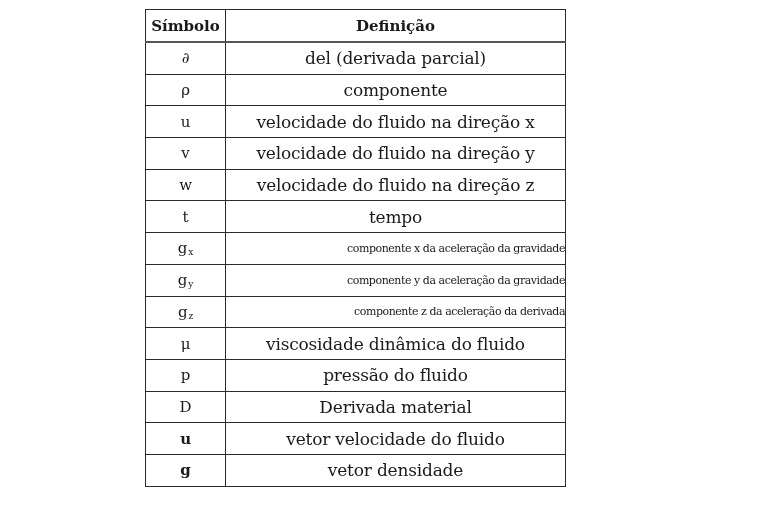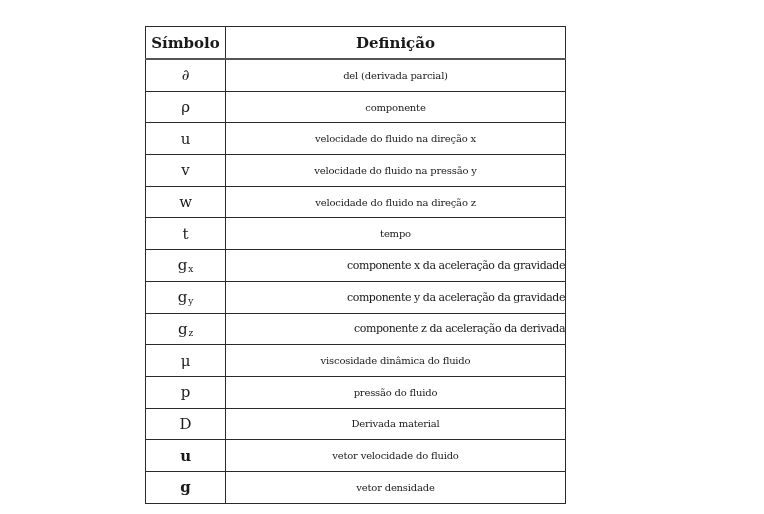--- a/index.html
+++ b/index.html
@@ -18,7 +18,7 @@
     .table-wrap {
       position: absolute;
       left: 145px;
-      top: 26px;
+      top: 9px;
       width: 420px;
     }
     table {

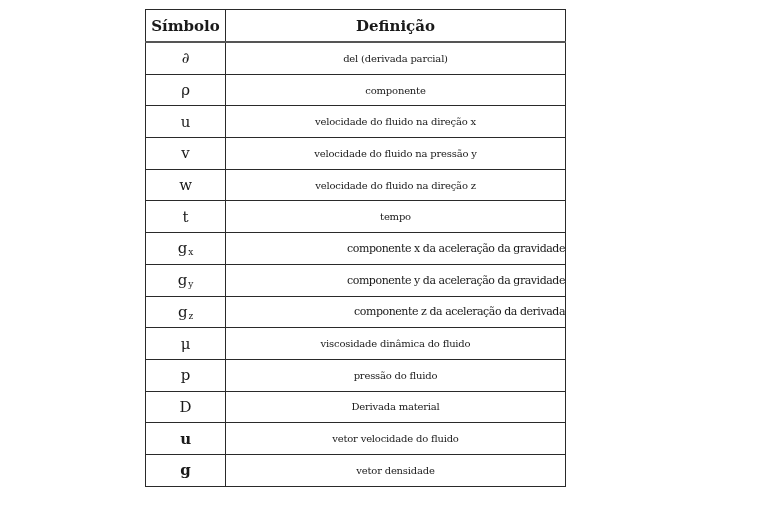--- a/index.html
+++ b/index.html
@@ -53,7 +53,7 @@
       vertical-align: -2px;
       margin-left: 1px;
     }
-    td.def { font-size: 10px; }
+    td.def { font-size: 17px; }
     td.def.long { letter-spacing: -0.45px; font-size: 11px; text-align: right; }
   </style>
 </head>

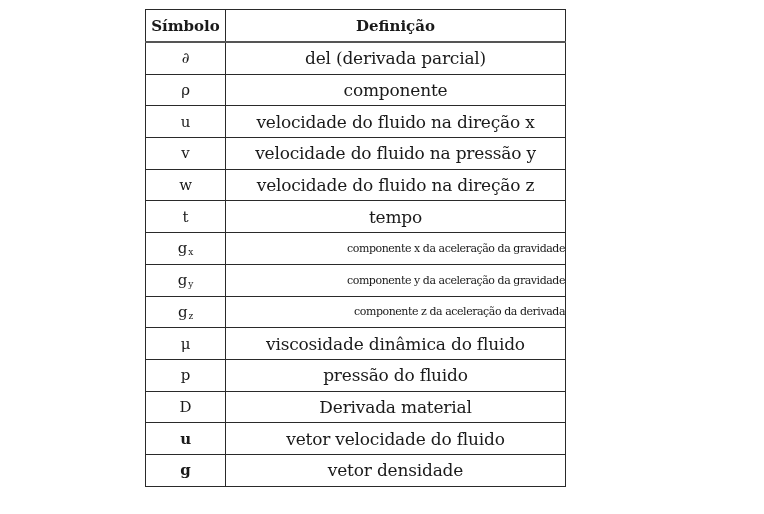--- a/index.html
+++ b/index.html
@@ -86,7 +86,7 @@
       </tr>
       <tr>
         <td class="sym"><span>v</span></td>
-        <td class="def">velocidade do fluido na pressão y</td>
+        <td class="def">velocidade do fluido na direção y</td>
       </tr>
       <tr>
         <td class="sym"><span>w</span></td>

